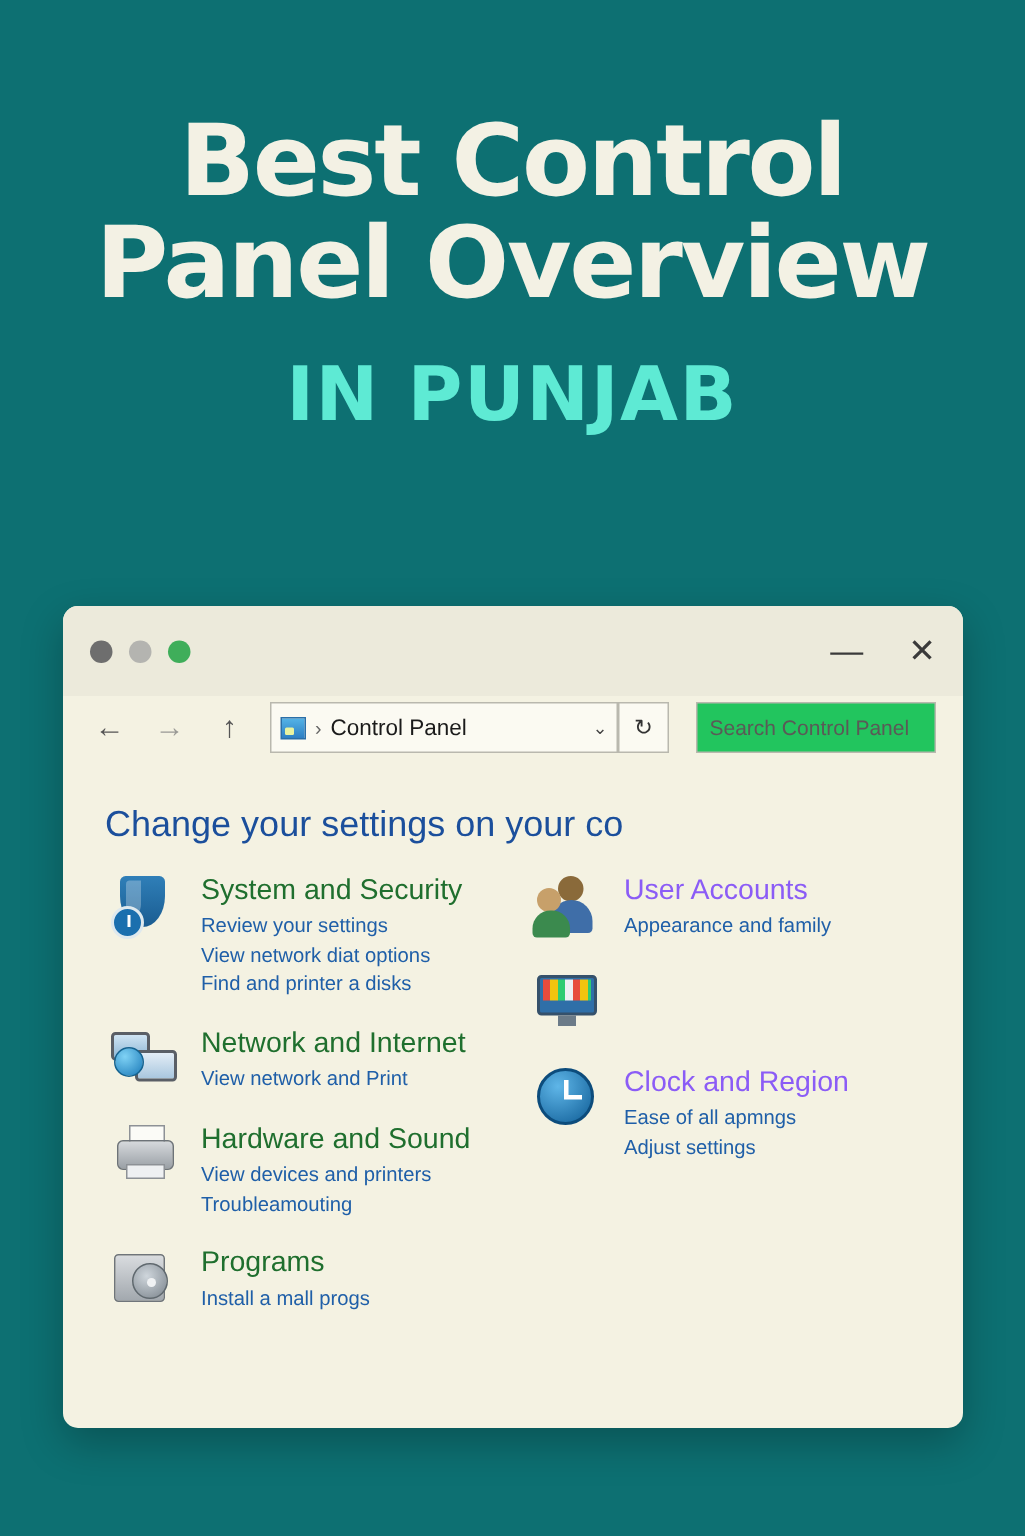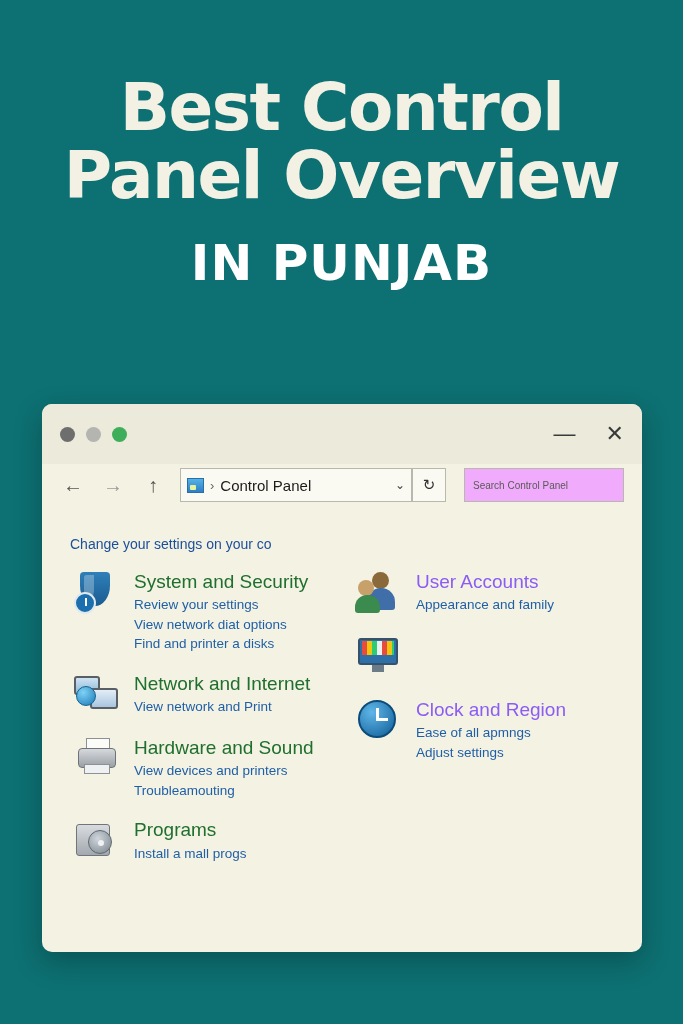--- a/index.html
+++ b/index.html
@@ -30,7 +30,7 @@
   .poster-title .line2 { display: block; }
   .poster-sub {
     margin-top: 24px;
-    color: #ffffff;
+    color: #5eead4;
     font-family: "DejaVu Sans", sans-serif;
     font-weight: bold;
     font-size: 50px;

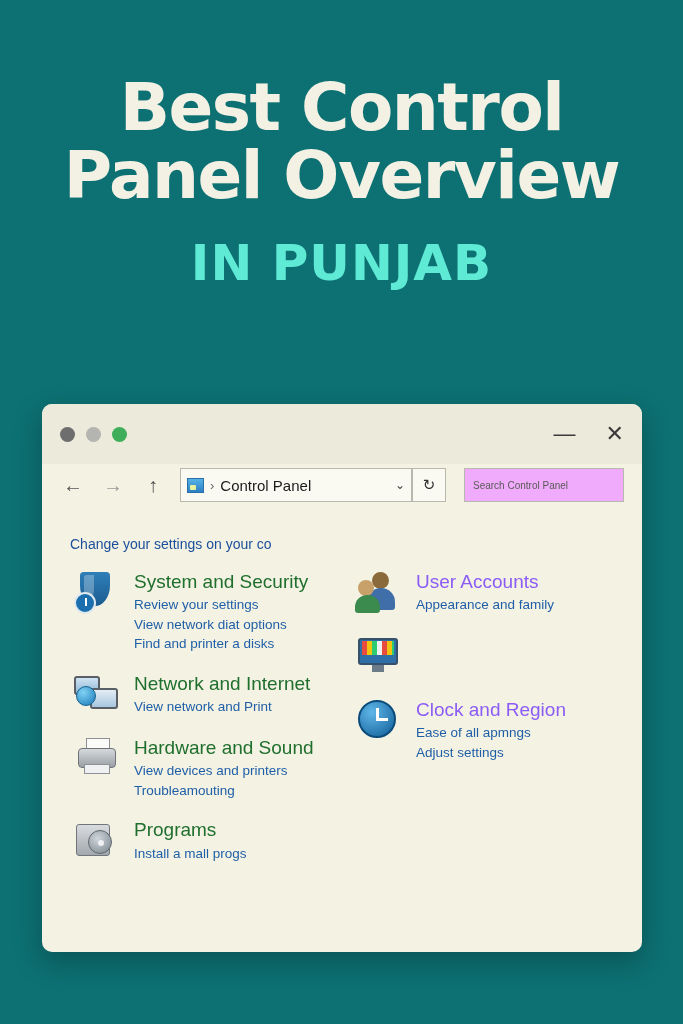--- a/index.html
+++ b/index.html
@@ -123,11 +123,11 @@
   .searchbox {
     flex: 1;
     height: 34px;
-    background: #f0abfc;
+    background: #22c55e;
     border: 1px solid #b9b8ae;
     display: flex; align-items: center;
     padding: 0 8px;
-    font-size: 10px;
+    font-size: 14px;
     color: #5a5a57;
     margin-left: 4px;
   }

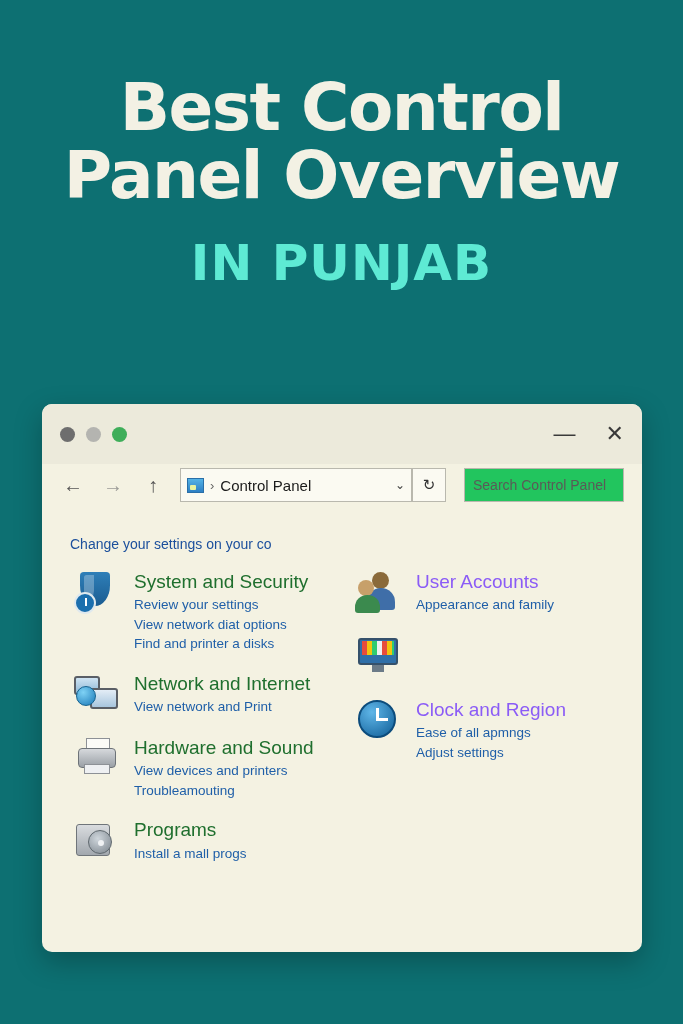--- a/index.html
+++ b/index.html
@@ -135,7 +135,7 @@
   
   .heading {
     padding: 22px 22px 4px 28px;
-    font-size: 14px;
+    font-size: 24px;
     color: #1b4f9c;
     white-space: nowrap;
     overflow: hidden;

